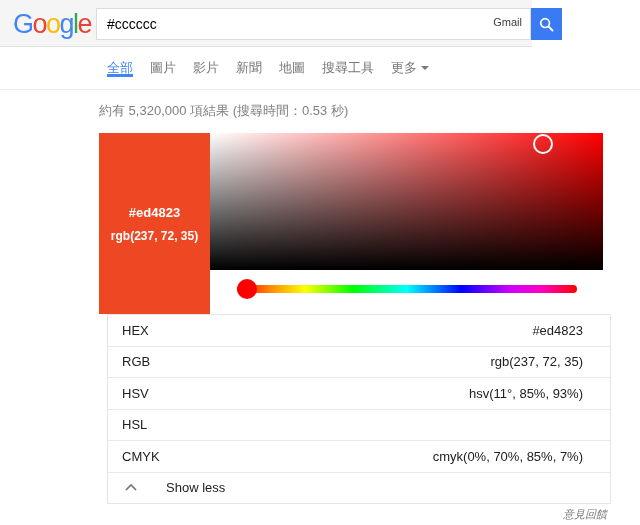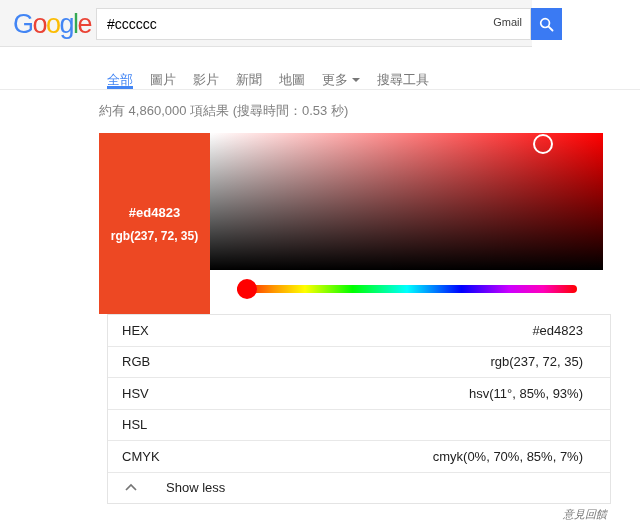--- a/index.html
+++ b/index.html
@@ -24,7 +24,7 @@
 
   
   .tabs { position: absolute; left: 0; top: 47px; width: 640px; height: 43px; background: #fff;
-          border-bottom: 1px solid #ebebeb; display: flex; align-items: flex-end;
+          border-bottom: 1px solid #ebebeb; display: flex; align-items: center;
           padding-left: 107px; }
   .tab { position: relative; display: flex; align-items: center; gap: 4px; margin-right: 17px;
          font-size: 13px; color: #777; cursor: pointer; white-space: nowrap; }

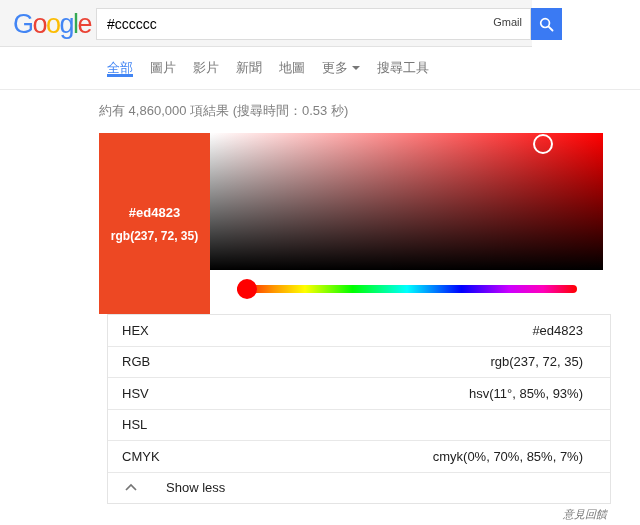--- a/index.html
+++ b/index.html
@@ -108,11 +108,11 @@
       <span>地圖</span>
     </div>
     <div class="tab">
+      <span>搜尋工具</span>
+    </div>
+    <div class="tab">
       <span>更多</span>
       <span class="caret"></span>
-    </div>
-    <div class="tab">
-      <span>搜尋工具</span>
     </div>
   </nav>
 

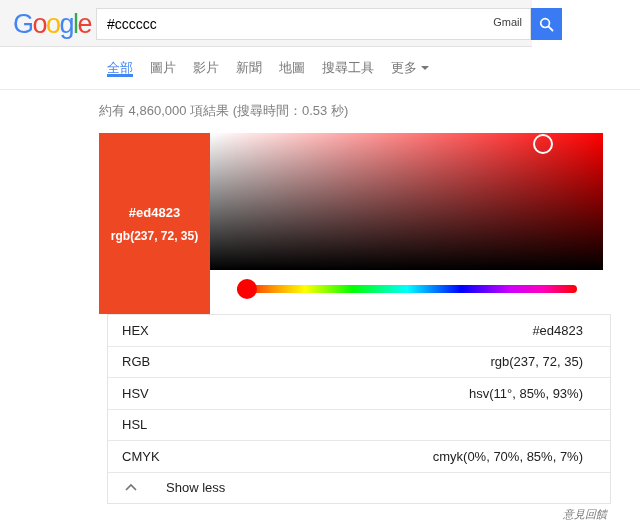--- a/index.html
+++ b/index.html
@@ -116,7 +116,7 @@
     </div>
   </nav>
 
-  <div class="stats">約有 4,860,000 項結果 (搜尋時間：0.53 秒)</div>
+  <div class="stats">約有 5,320,000 項結果 (搜尋時間：0.53 秒)</div>
 
   <section class="picker">
 

